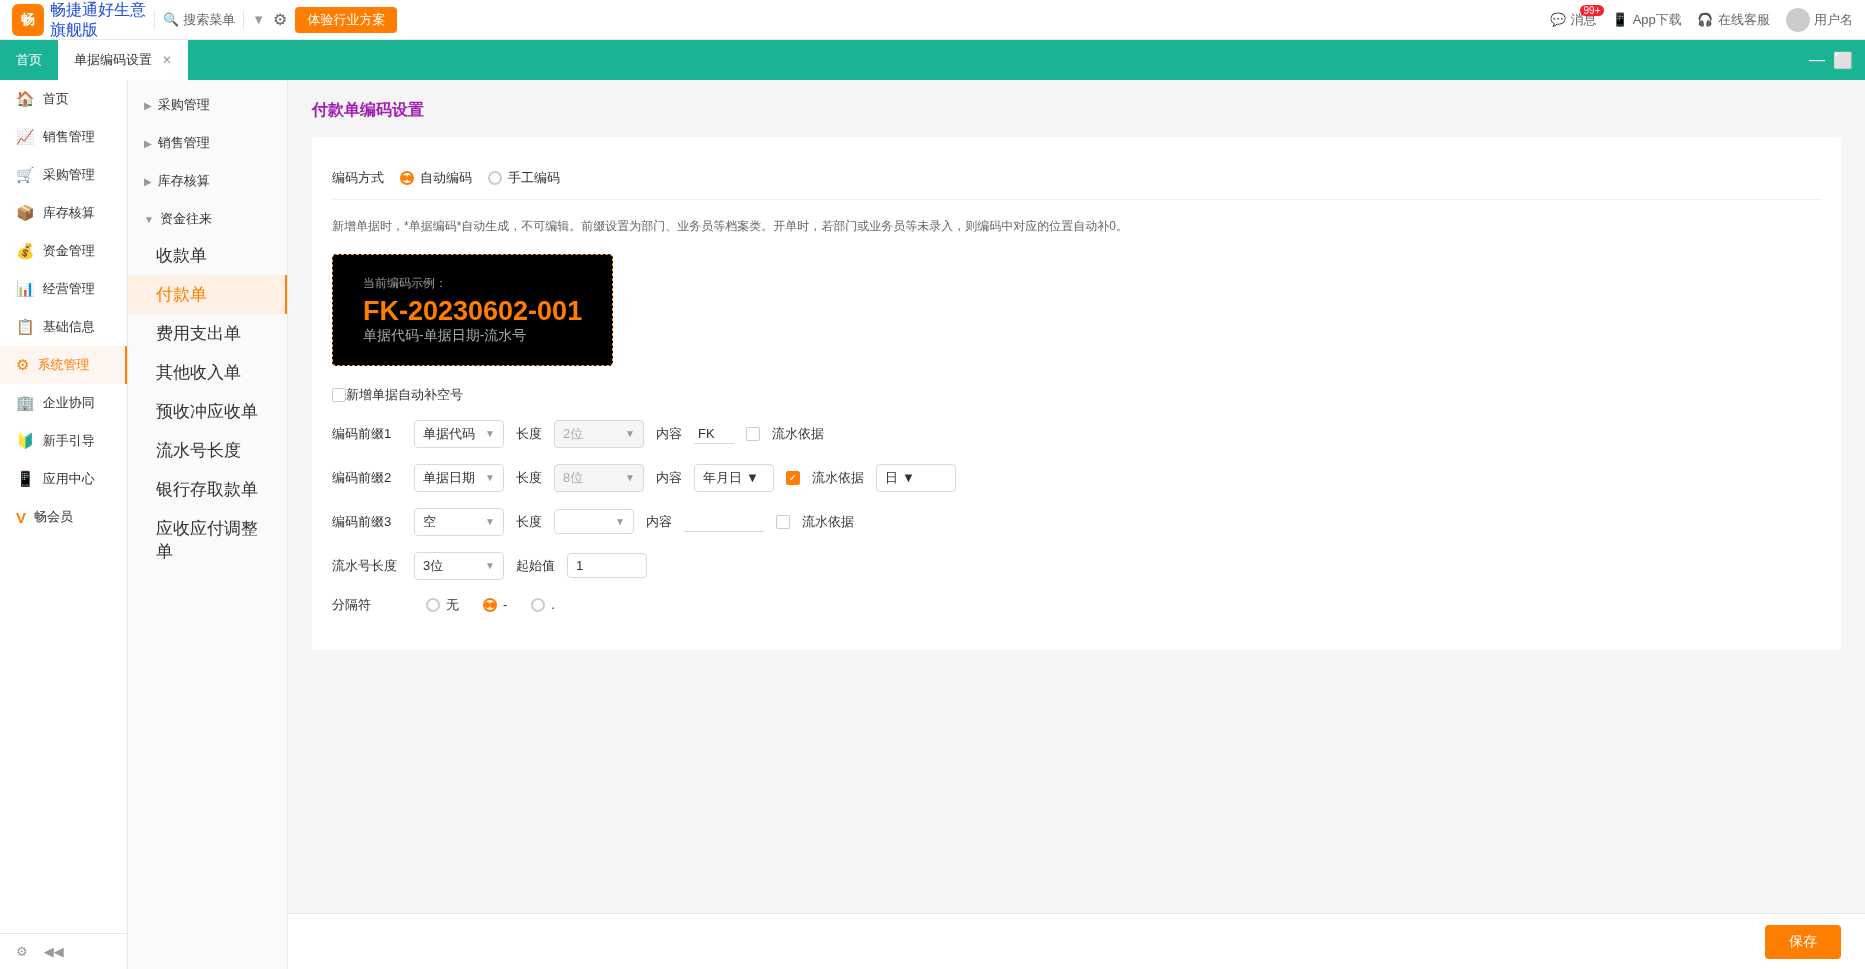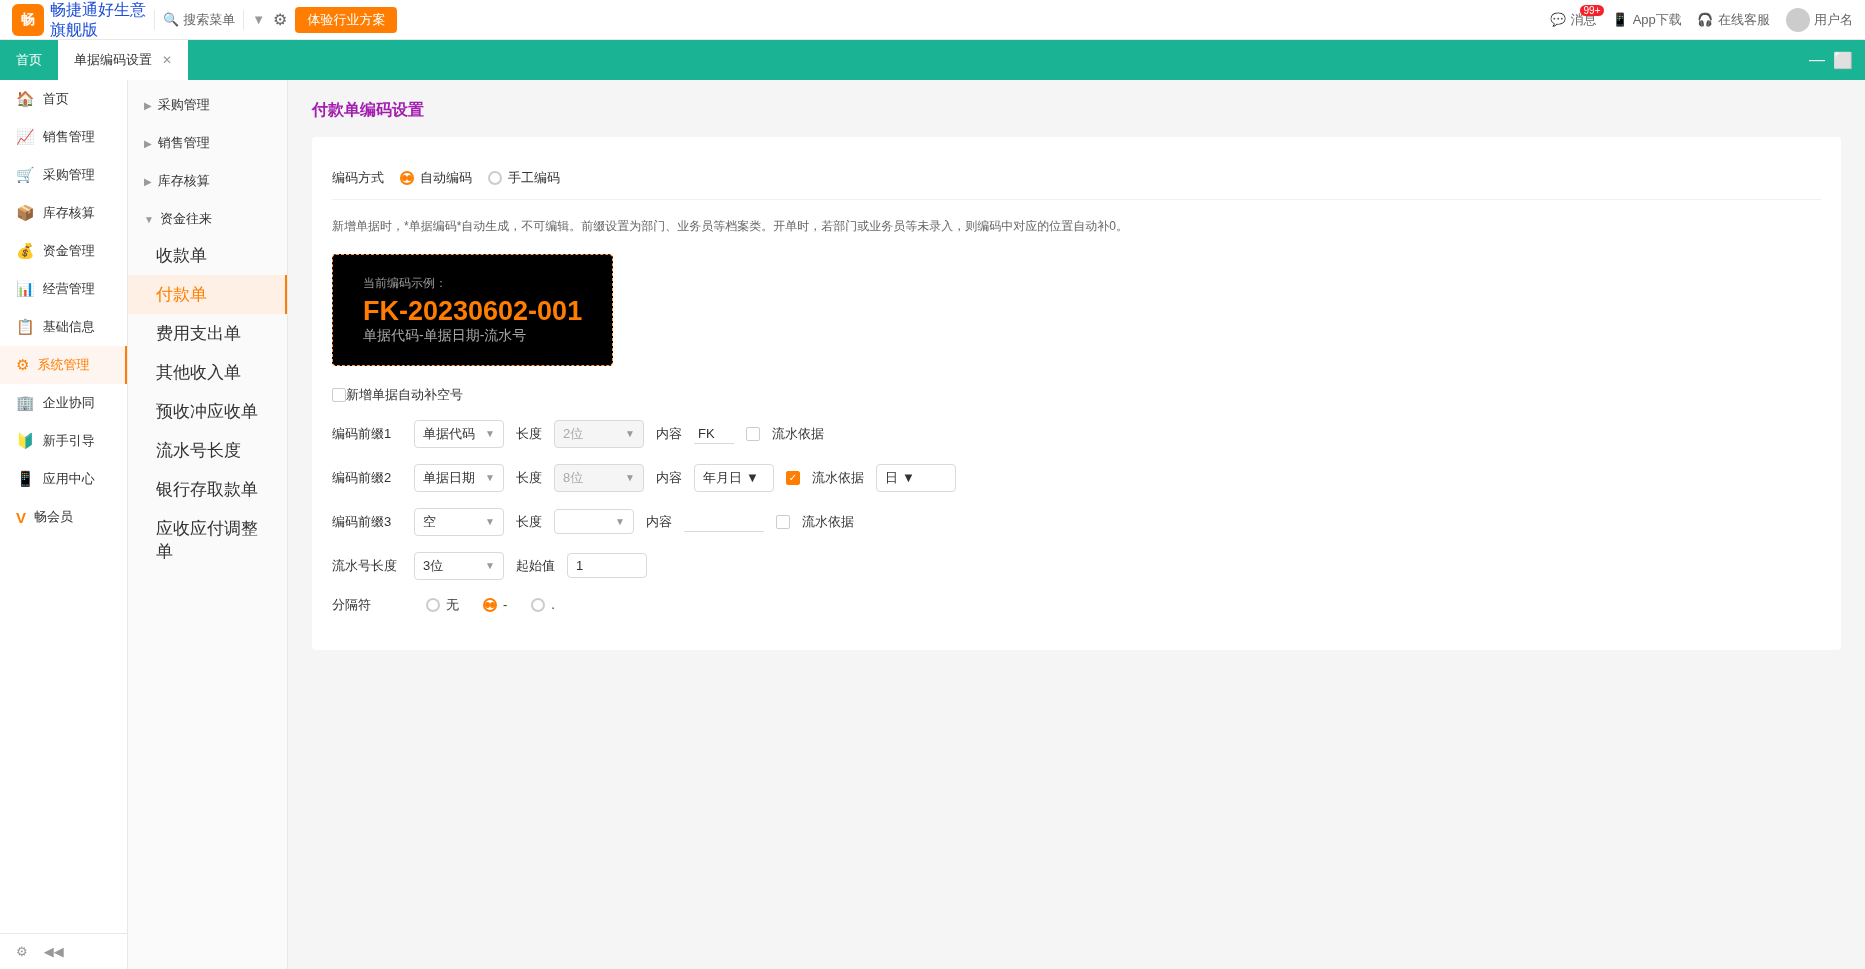--- a/index.html
+++ b/index.html
@@ -373,6 +373,9 @@
       </div>
     </div>
 
+    <div class="bottom-bar">
+      <button class="save-btn">保存</button>
+    </div>
   </div>
 
 </div>

